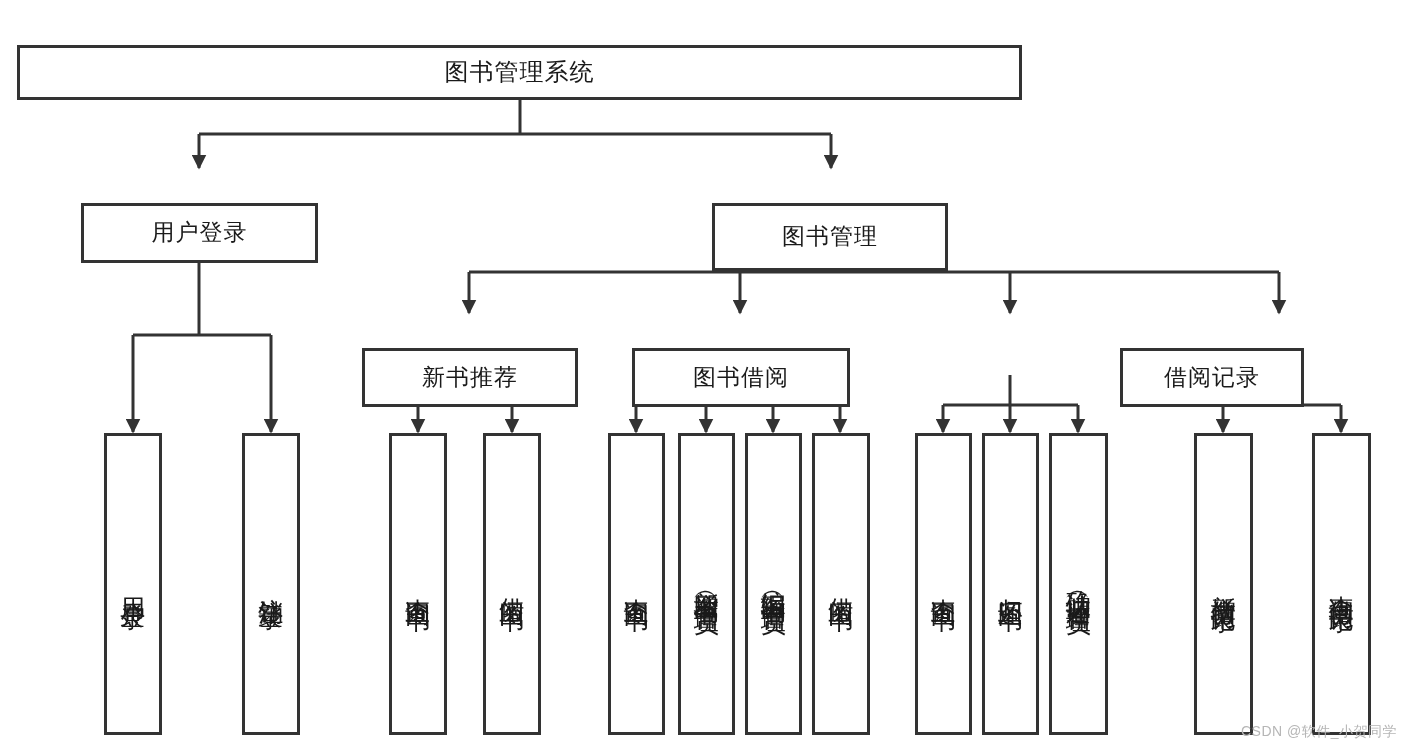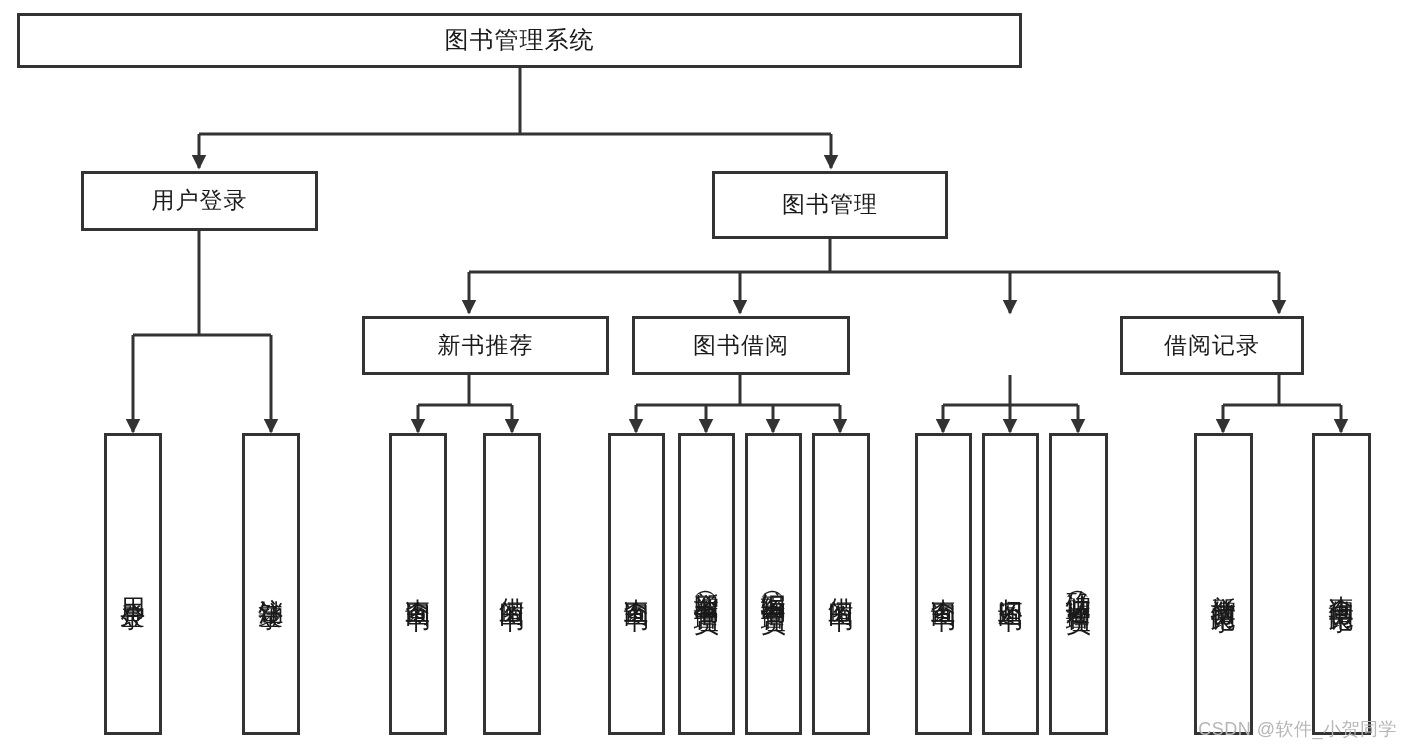--- a/index.html
+++ b/index.html
@@ -37,6 +37,7 @@
     font-size: 23px;
     letter-spacing: 1px;
     line-height: 1.2;
+    margin-top: 32px;
   }
   .node.vert {
     padding-top: 4px;

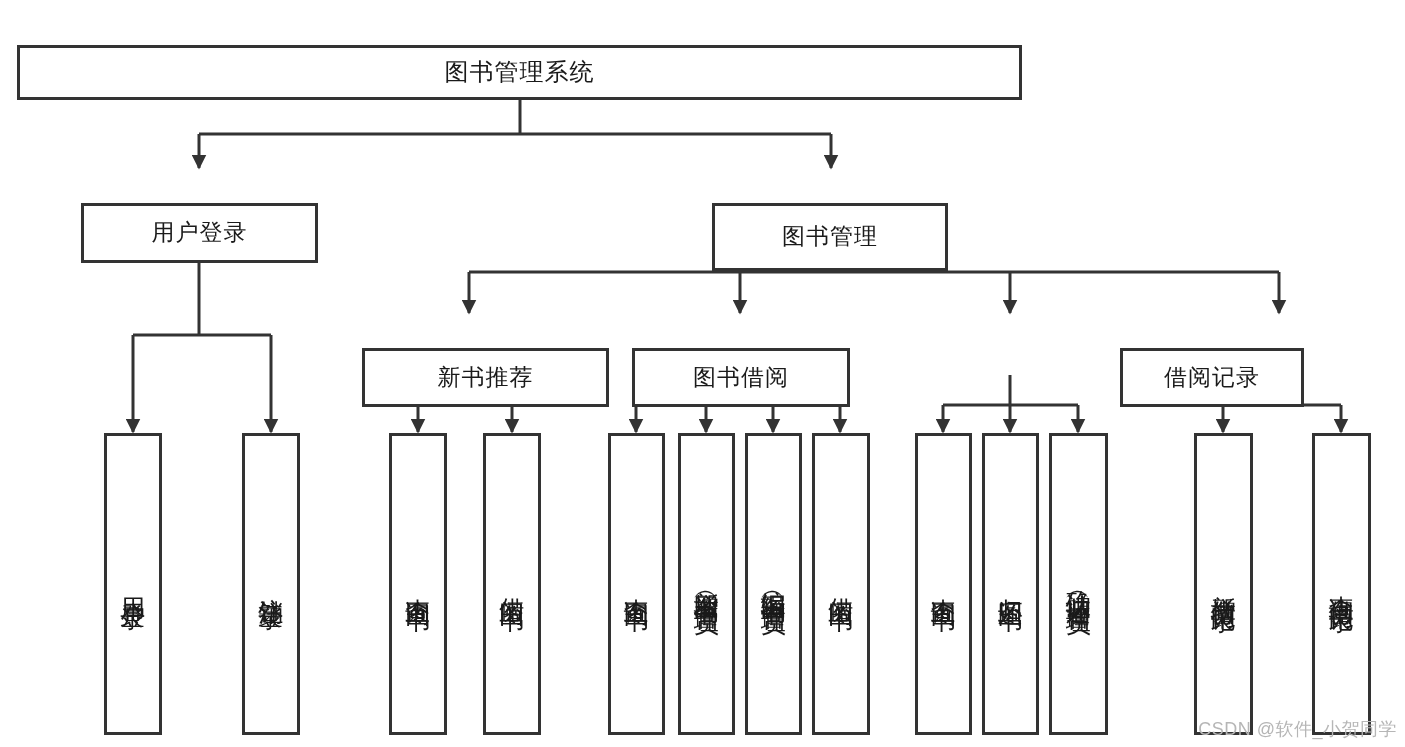--- a/index.html
+++ b/index.html
@@ -135,7 +135,7 @@
     <span>图书管理</span>
   </div>
 
-  <div class="node horiz" style="left:362px; top:316px; width:247px; height:59px;">
+  <div class="node horiz" style="left:362px; top:316px; width:216px; height:59px;">
     <span>新书推荐</span>
   </div>
   <div class="node horiz" style="left:632px; top:316px; width:218px; height:59px;text-align:right;">

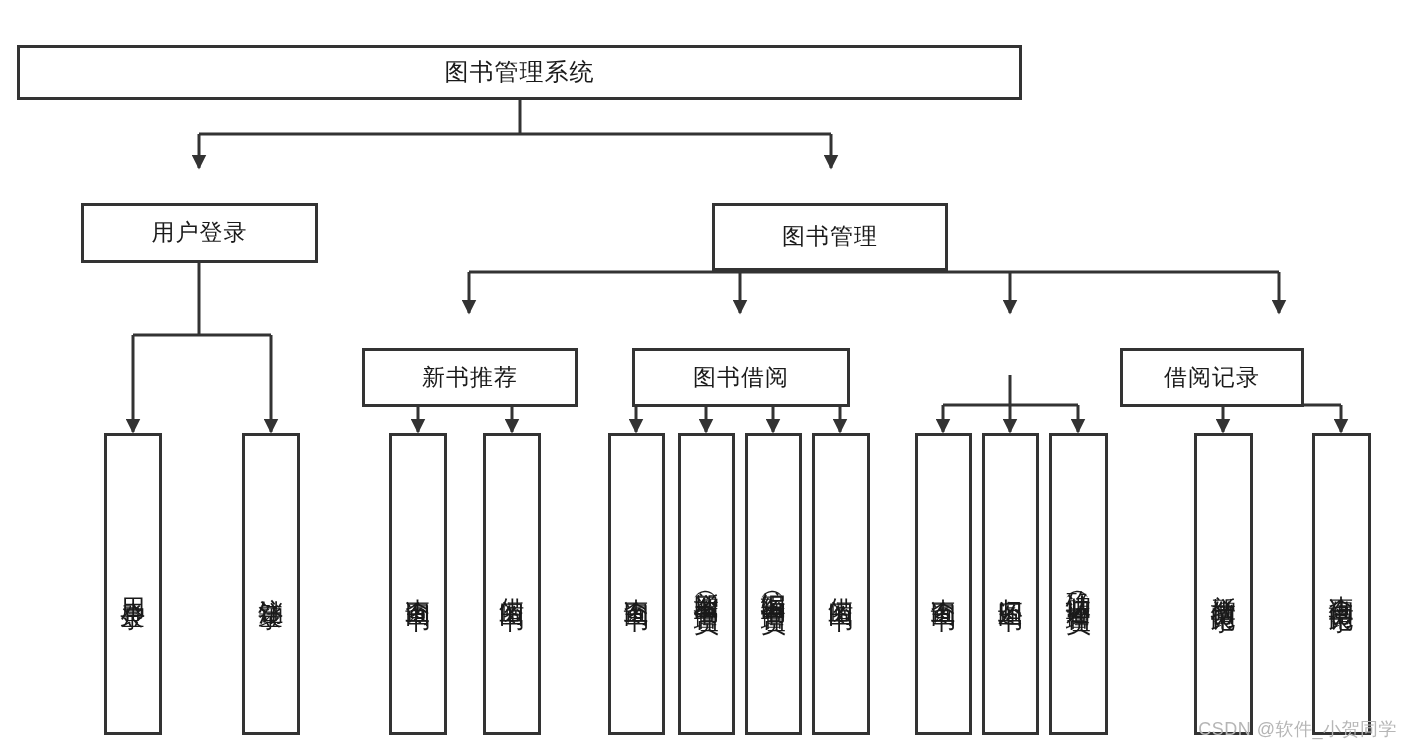--- a/index.html
+++ b/index.html
@@ -60,7 +60,7 @@
     position: absolute;
     right: 8px;
     bottom: 6px;
-    font-size: 18px;
+    font-size: 14px;
     color: #b6b6b6;
     letter-spacing: 0.5px;
     user-select: none;

